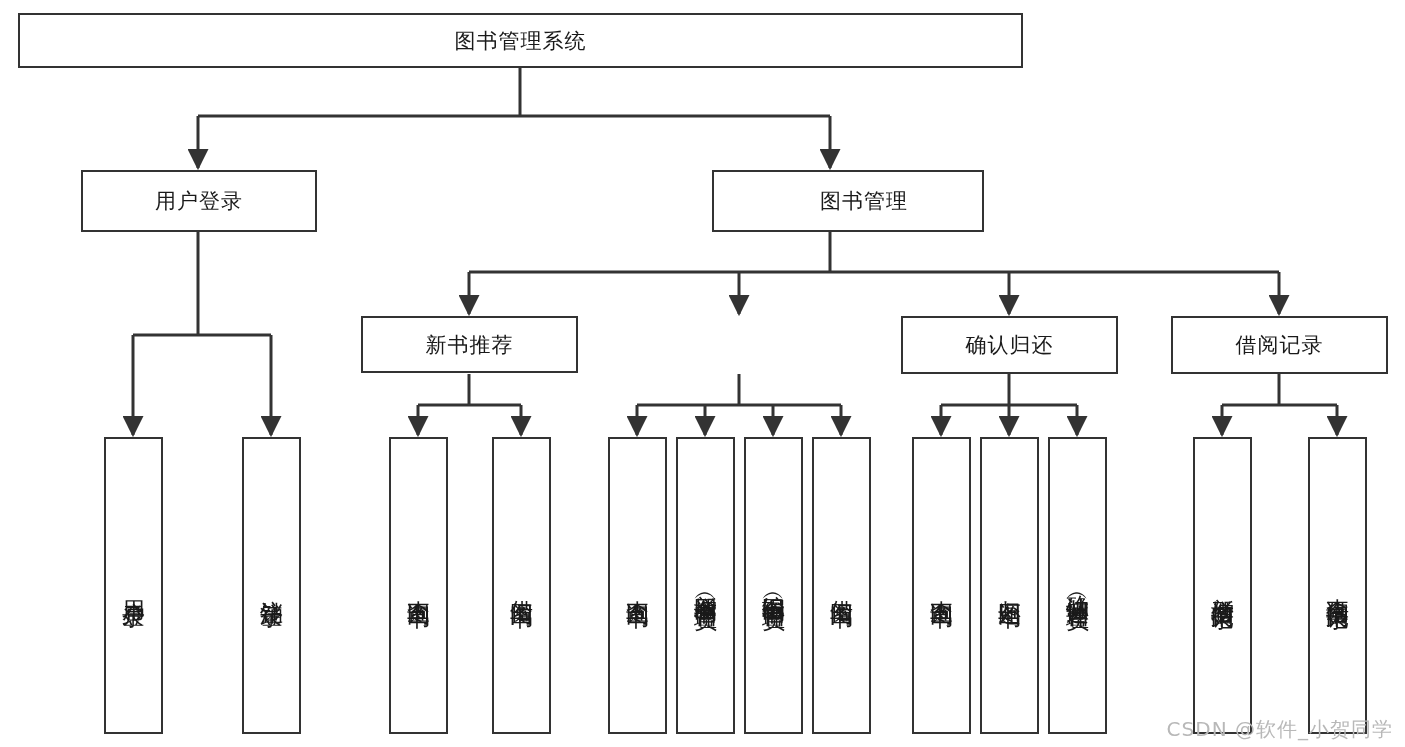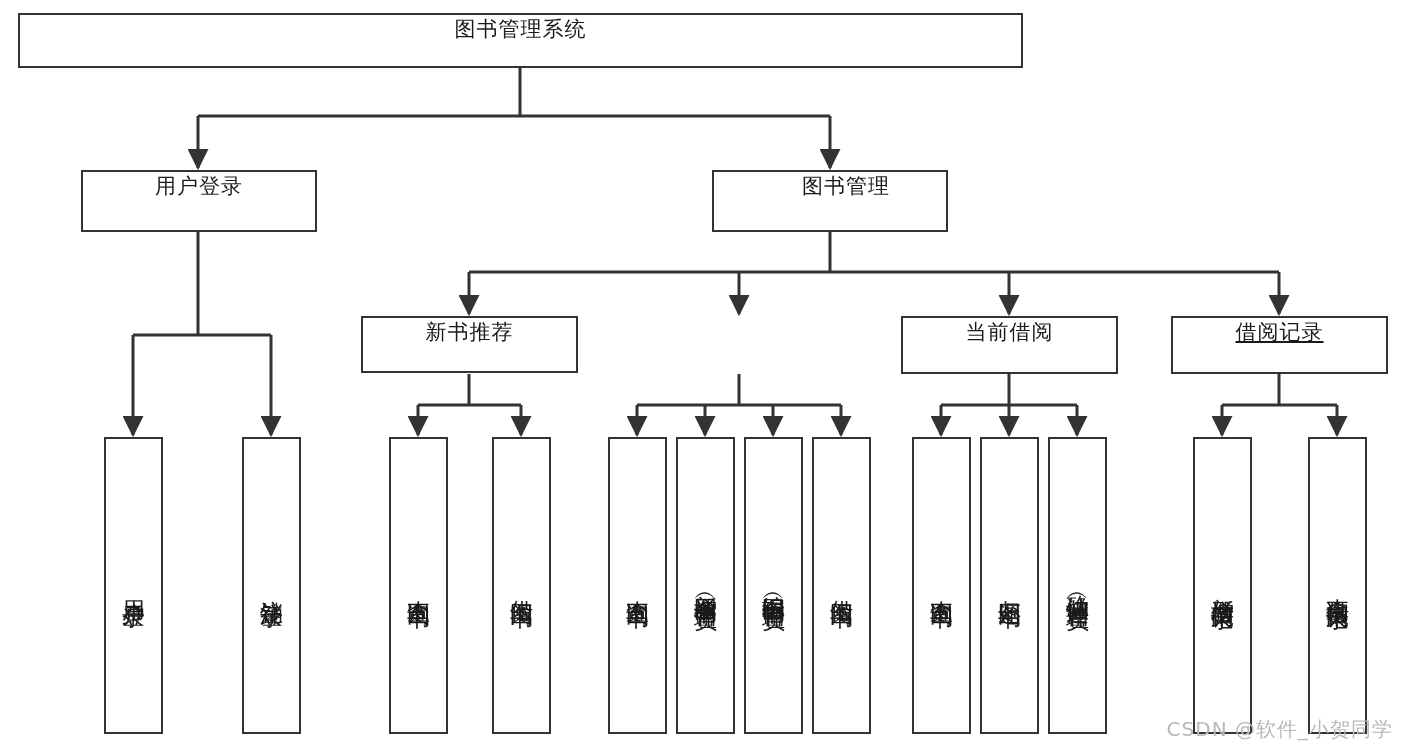--- a/index.html
+++ b/index.html
@@ -30,6 +30,7 @@
     border: 2px solid #333333;
     background: #ffffff;
     display: flex;
+    align-items: center;
     justify-content: center;
     color: #1a1a1a;
   }

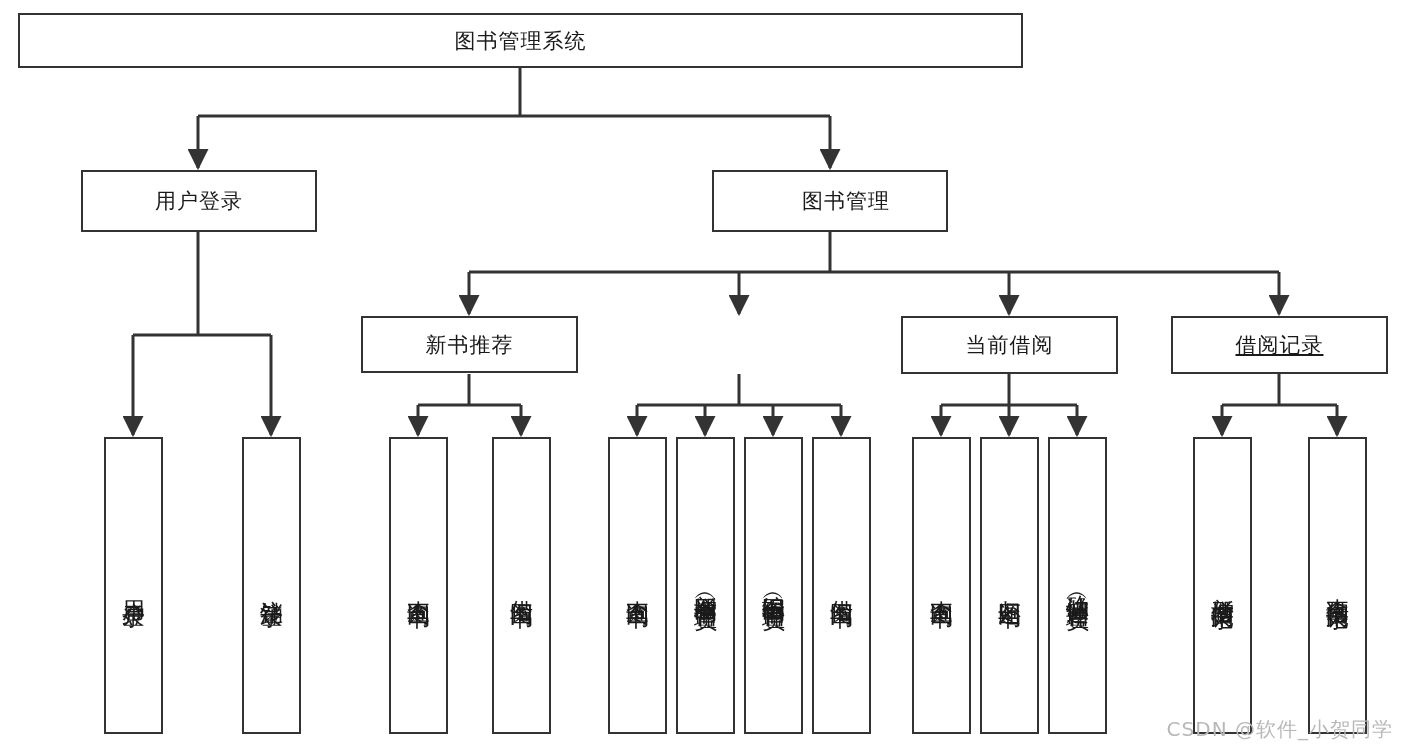--- a/index.html
+++ b/index.html
@@ -125,7 +125,7 @@
   <div class="node h" style="left:81px; top:170px; width:236px; height:62px;">
     <span>用户登录</span>
   </div>
-  <div class="node h" style="left:712px; top:170px; width:236px; height:62px;padding-left:32px;">
+  <div class="node h" style="left:712px; top:170px; width:272px; height:62px;padding-left:32px;">
     <span>图书管理</span>
   </div>
 

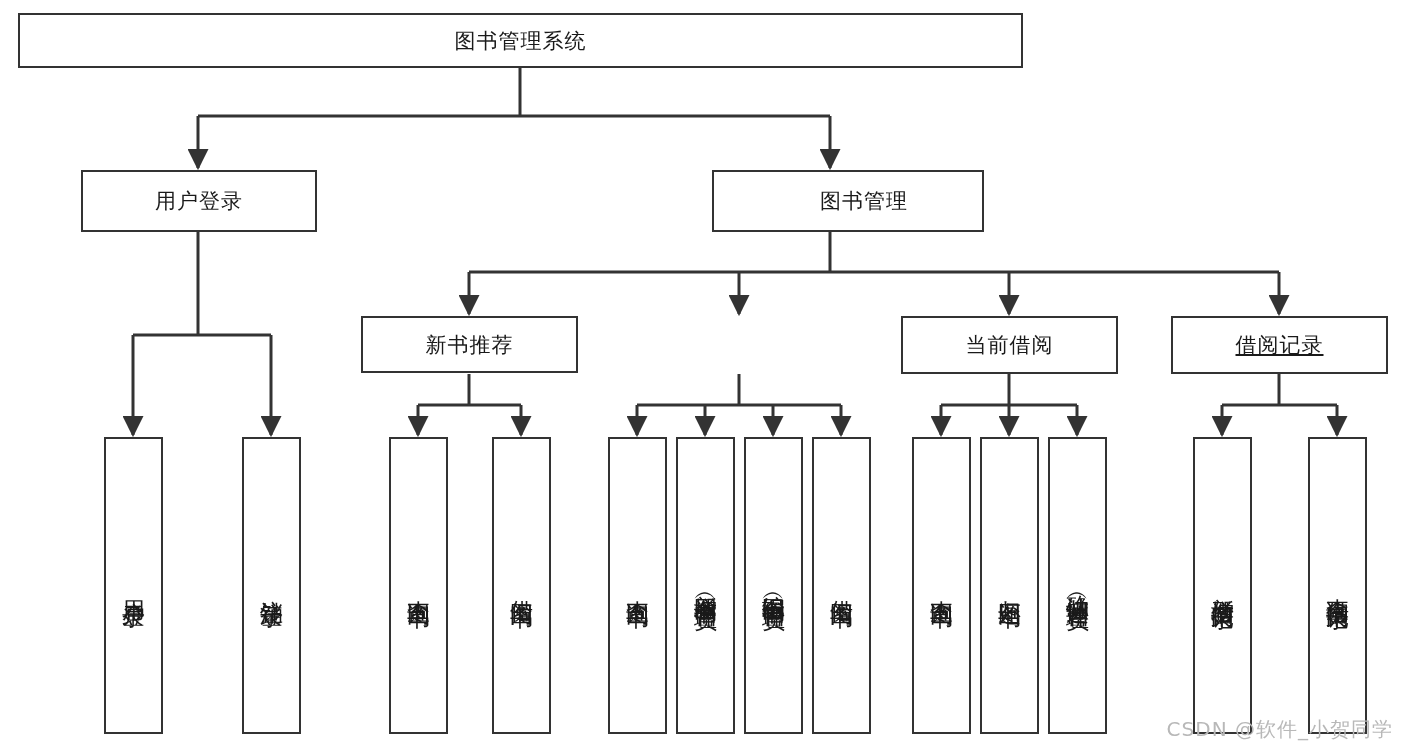--- a/index.html
+++ b/index.html
@@ -133,7 +133,7 @@
     <span>新书推荐</span>
   </div>
   <div class="node h" style="left:901px; top:316px; width:217px; height:58px;">
-    <span>当前借阅</span>
+    <span>确认归还</span>
   </div>
   <div class="node h" style="left:1171px; top:316px; width:217px; height:58px;text-decoration:underline;">
     <span>借阅记录</span>

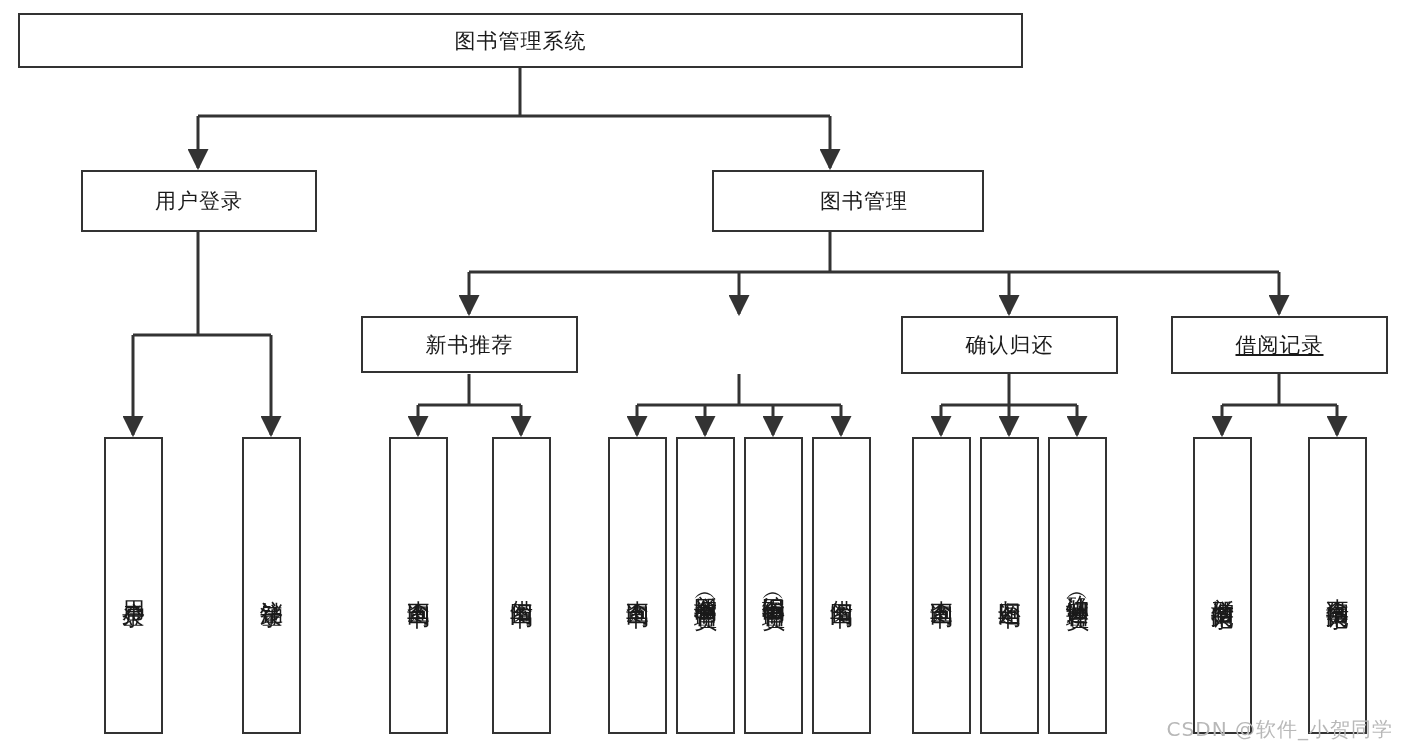--- a/index.html
+++ b/index.html
@@ -135,7 +135,7 @@
   <div class="node h" style="left:901px; top:316px; width:217px; height:58px;">
     <span>确认归还</span>
   </div>
-  <div class="node h" style="left:1171px; top:316px; width:217px; height:58px;text-decoration:underline;">
+  <div class="node h" style="left:1171px; top:316px; width:217px; height:58px;">
     <span>借阅记录</span>
   </div>
 

